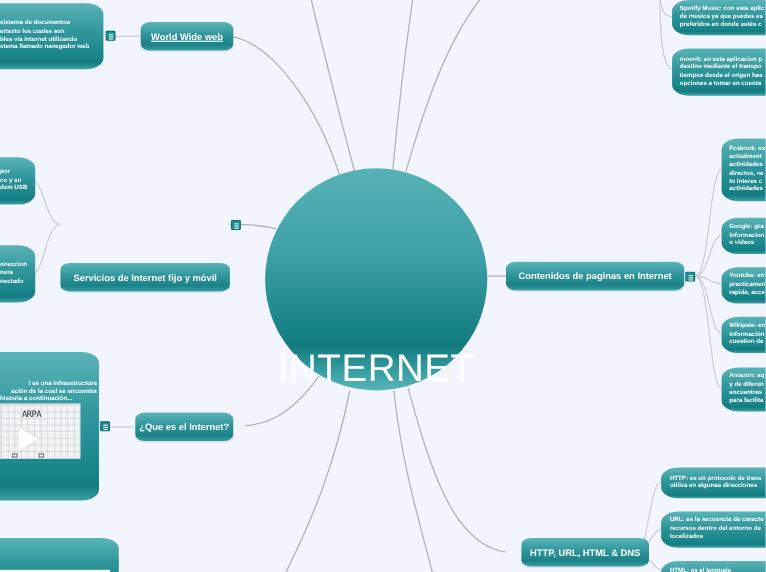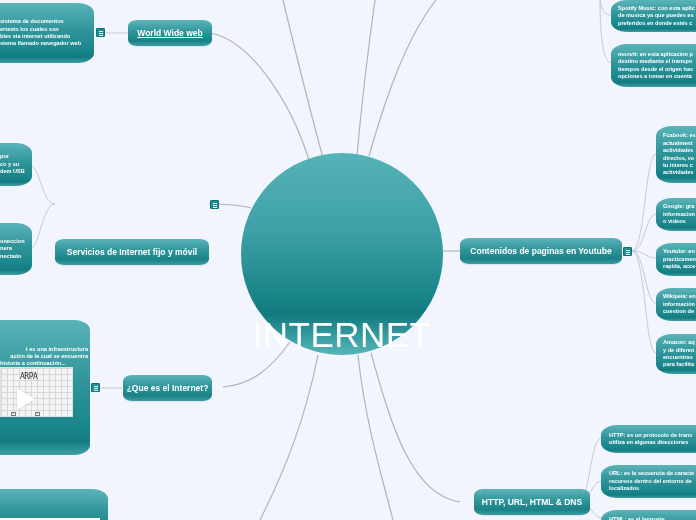--- a/index.html
+++ b/index.html
@@ -167,7 +167,7 @@
 <div style="position:absolute;left:0;top:518px;width:100px;height:6px;background:#fff;"></div>
 
 <div class="topic" style="left:460px;top:238px;width:162px;">
-  <span>Contenidos de paginas en Youtube</span>
+  <span>Contenidos de paginas en Internet</span>
 </div>
 <div class="note-icon" style="left:623px;top:247px;">
     <i></i>

